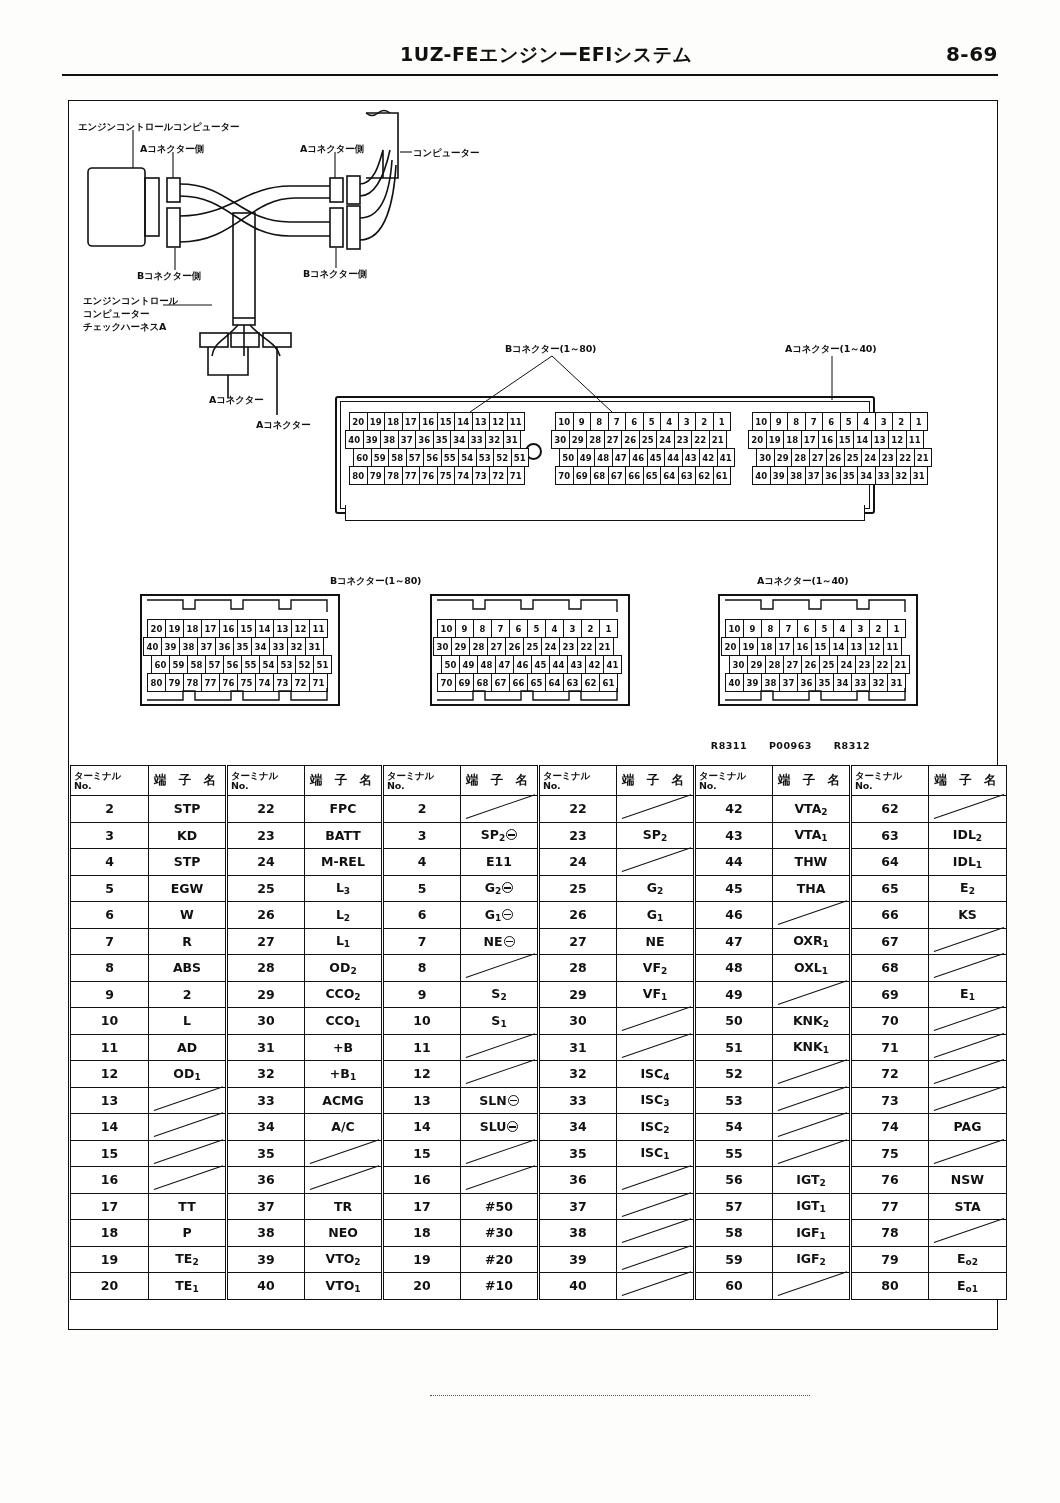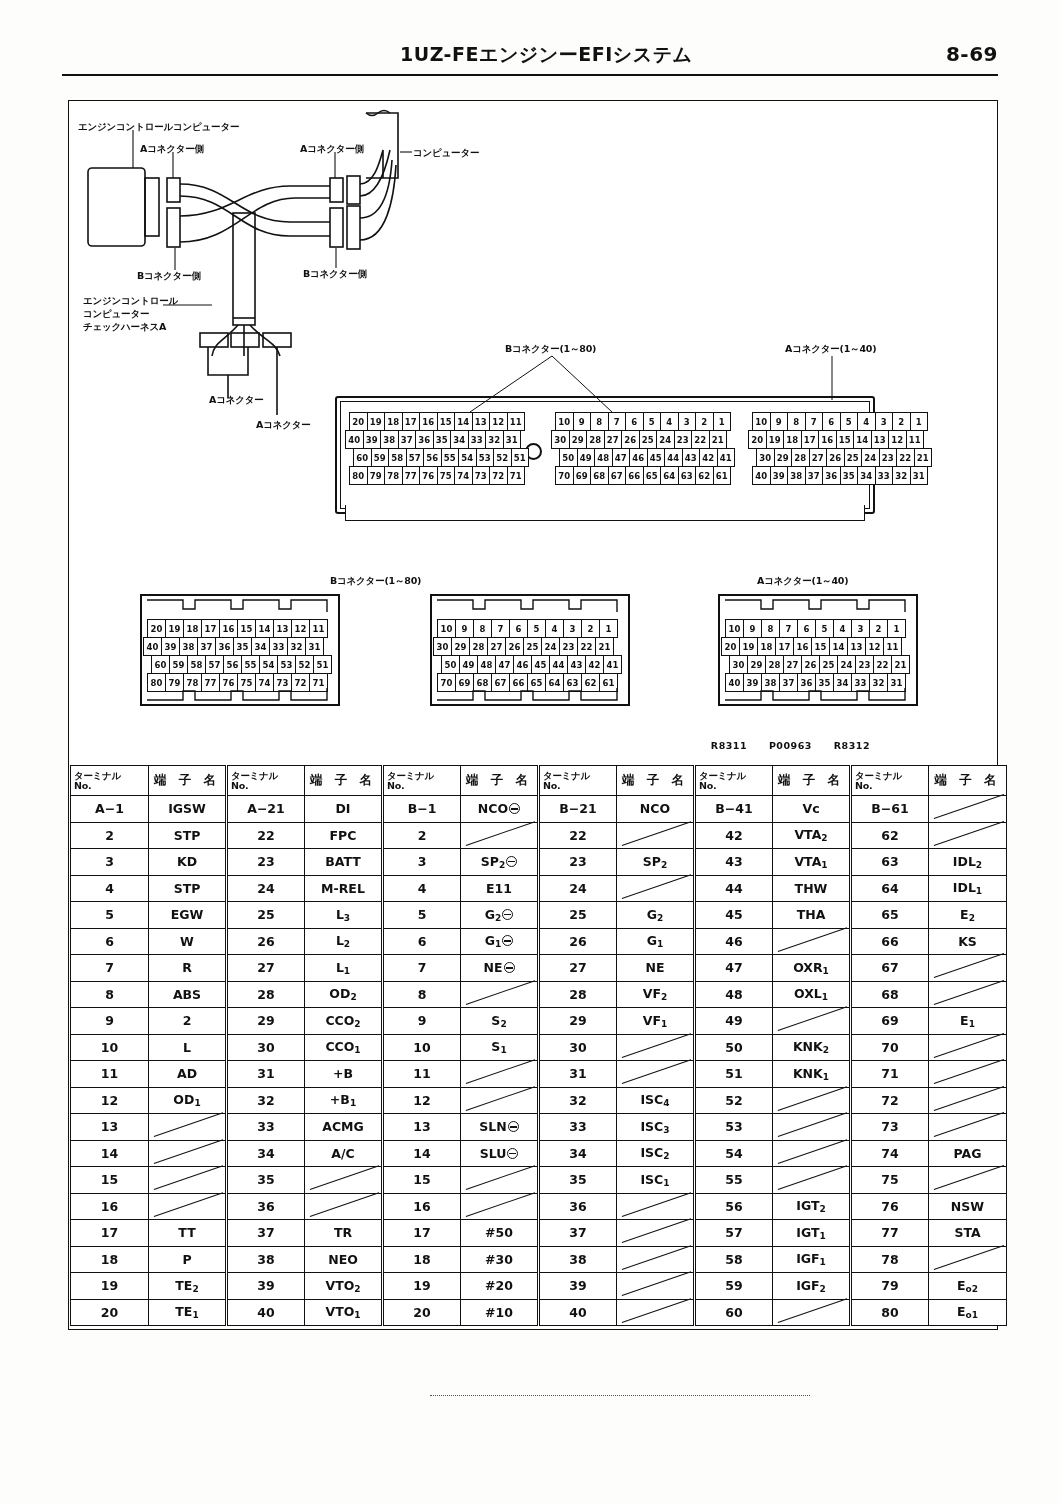--- a/index.html
+++ b/index.html
@@ -571,20 +571,6 @@
       </thead>
     <tbody id="tbl-body">
         <tr>
-          <td class="num col-no">A−1</td>
-          <td class="col-nm">IGSW</td>
-          <td class="num col-no grp">A−21</td>
-          <td class="col-nm">DI</td>
-          <td class="num col-no grp">B−1</td>
-          <td class="col-nm">NCO<span class="minus-circ"></span></td>
-          <td class="num col-no grp">B−21</td>
-          <td class="col-nm">NCO</td>
-          <td class="num col-no grp">B−41</td>
-          <td class="col-nm">Vc</td>
-          <td class="num col-no grp">B−61</td>
-          <td class="col-nm slash"></td>
-        </tr>
-        <tr>
           <td class="num col-no">2</td>
           <td class="col-nm">STP</td>
           <td class="num col-no grp">22</td>

